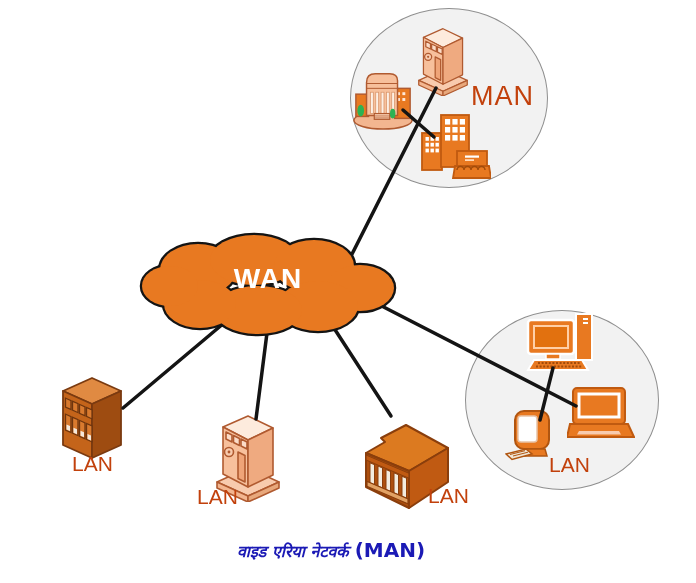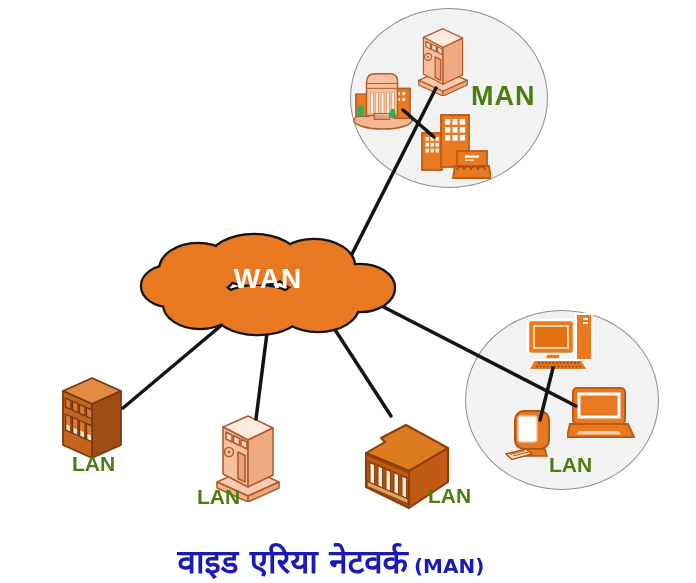--- a/index.html
+++ b/index.html
@@ -11,7 +11,7 @@
   .cloud-wrap{position:absolute;left:136px;top:228px;width:264px;height:114px;}
   .wan-label{position:absolute;left:200px;top:263px;width:136px;text-align:center;
              font-size:28px;font-weight:bold;color:#ffffff;letter-spacing:1px;}
-  .net-label{position:absolute;font-weight:bold;color:#4d7c0f;}
+  .net-label{position:absolute;font-weight:normal;color:#c2410c;}
   .man-label{left:471px;top:81px;font-size:27px;letter-spacing:1px;}
   .lan-l{left:72px;top:452px;font-size:21px;}
   .lan-m{left:197px;top:485px;font-size:21px;}

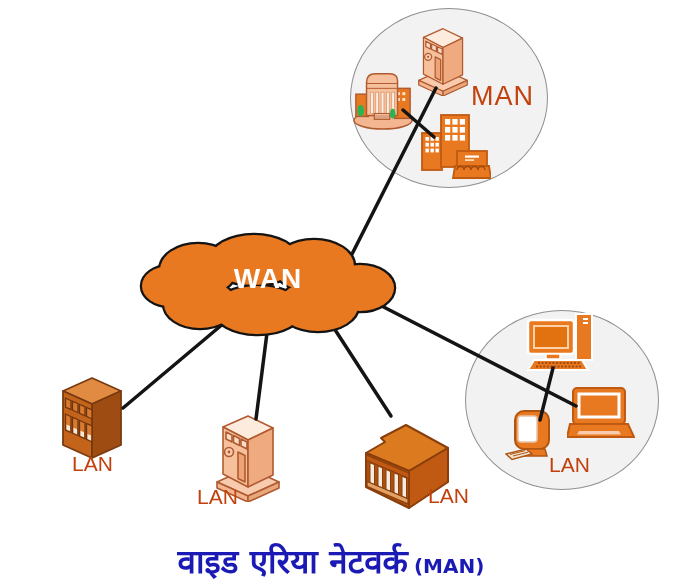--- a/index.html
+++ b/index.html
@@ -19,7 +19,7 @@
   .lan-c{left:549px;top:453px;font-size:21px;}
   .caption{position:absolute;left:331px;top:538px;transform:translateX(-50%);
            white-space:nowrap;color:#1B1AB5;font-weight:bold;font-family:"DejaVu Sans","Liberation Sans",sans-serif;}
-  .caption .hi{font-size:33px;}
+  .caption .hi{font-size:16px;font-style:italic;}
   .caption .sx{font-size:20px;margin-left:6px;text-align:center;}
   svg{display:block;}
 </style>

